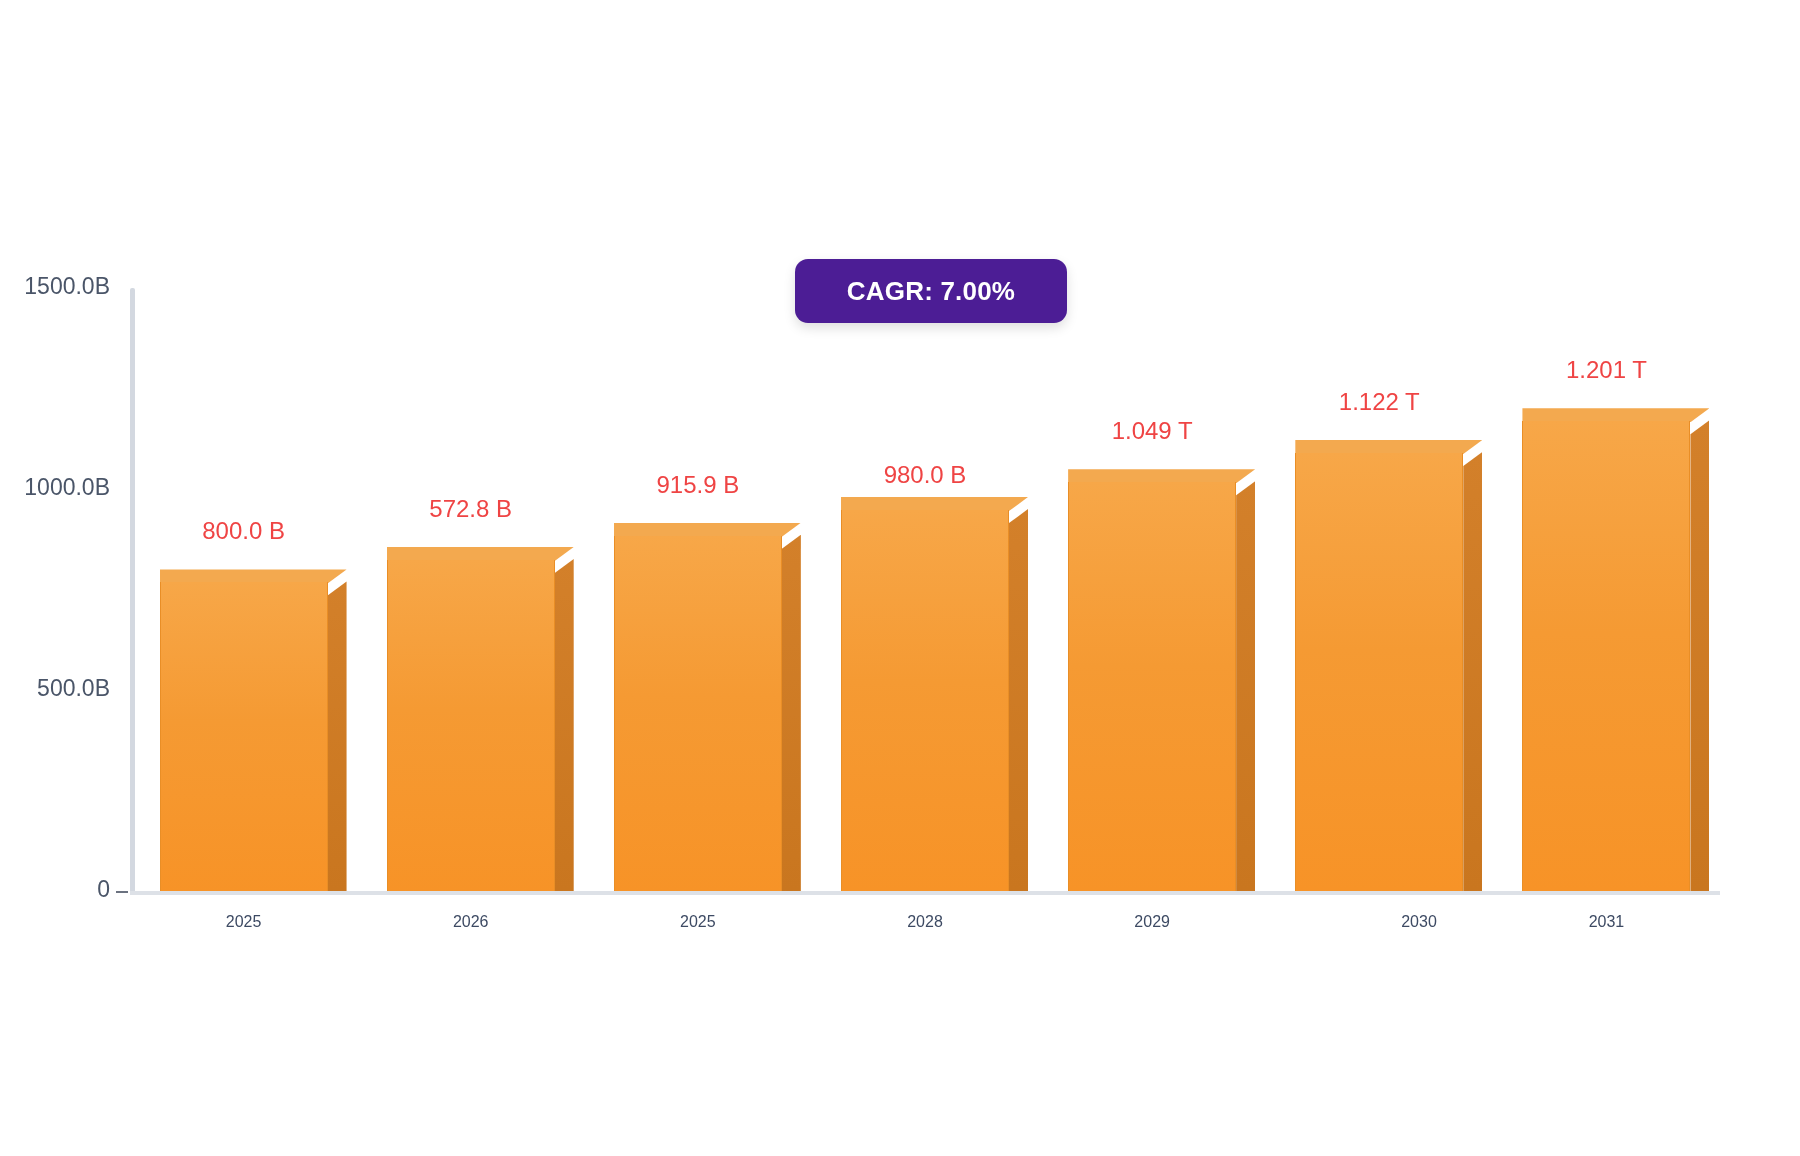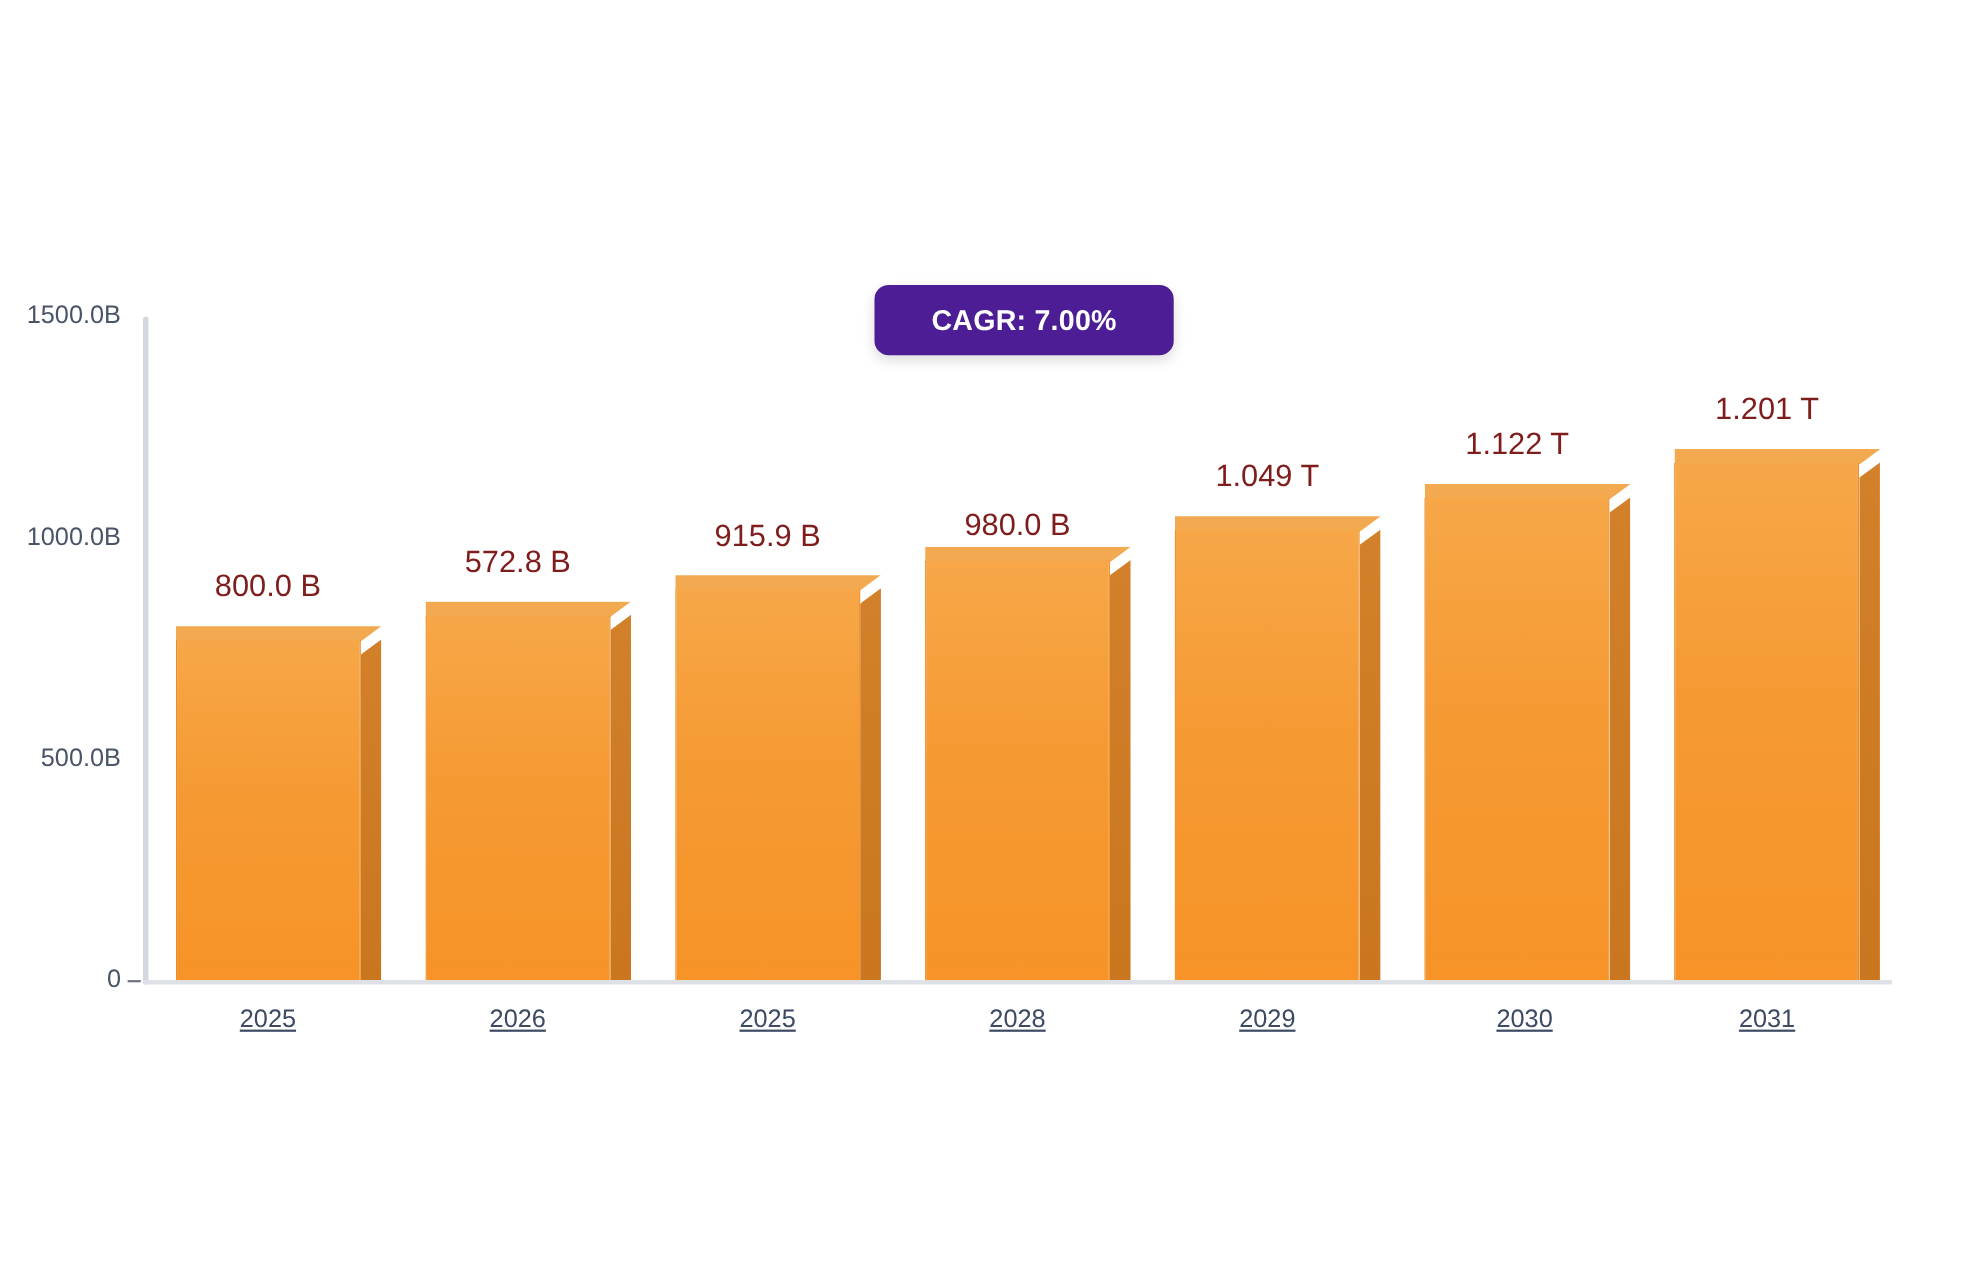--- a/index.html
+++ b/index.html
@@ -142,8 +142,8 @@
   .bar-label {
     position: absolute;
     text-align: center;
-    font-size: 28px;
-    color: #7f1d1d;
+    font-size: 24px;
+    color: #ef4444;
     white-space: nowrap;
   }
 

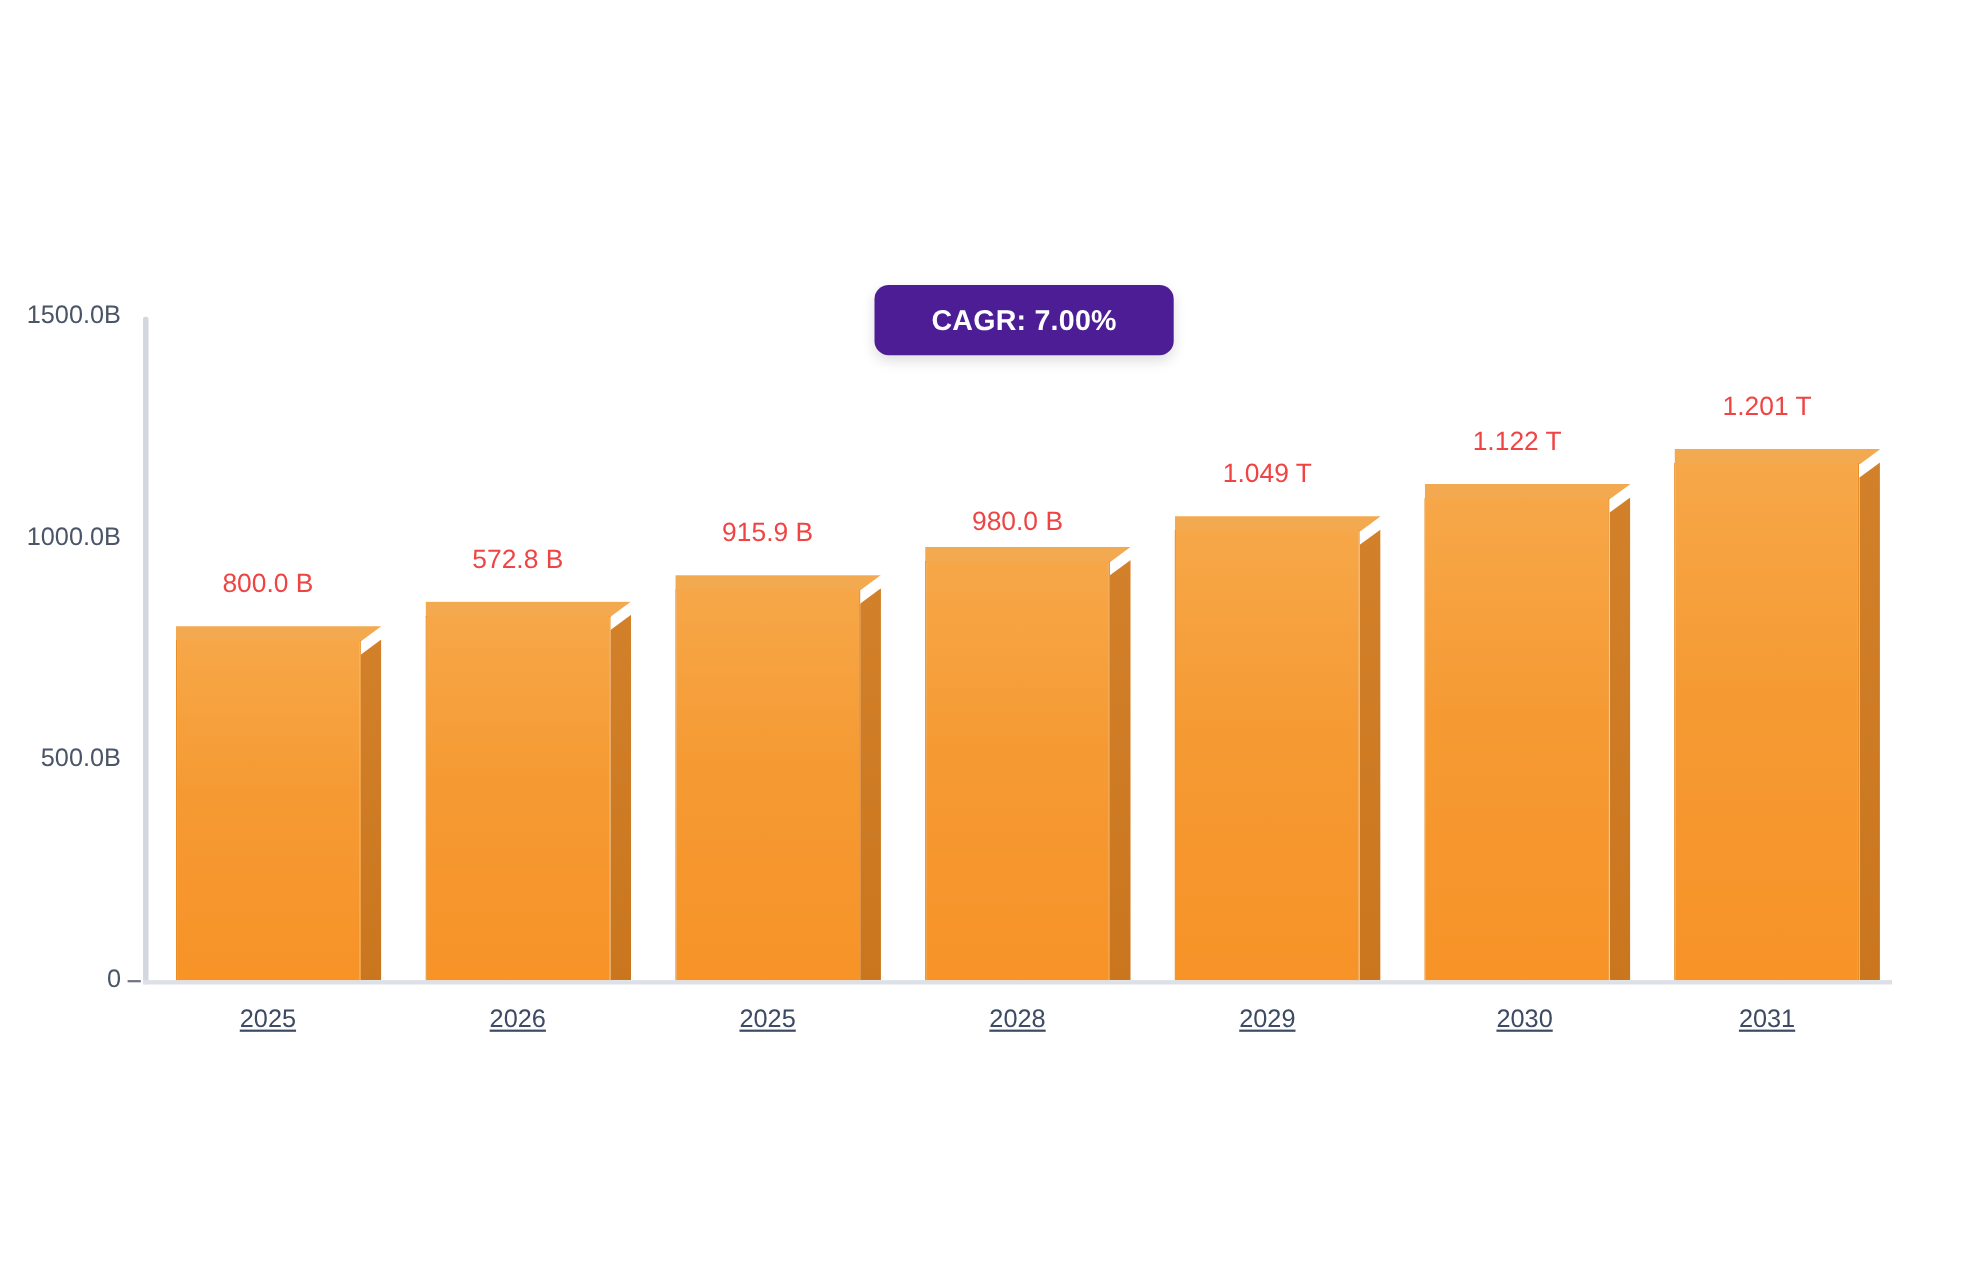--- a/index.html
+++ b/index.html
@@ -152,10 +152,9 @@
     position: absolute;
     top: 625px;
     text-align: center;
-    font-size: 23px;
+    font-size: 16px;
     color: #3d4a63;
     white-space: nowrap;
-    text-decoration: underline;
   }
 
   

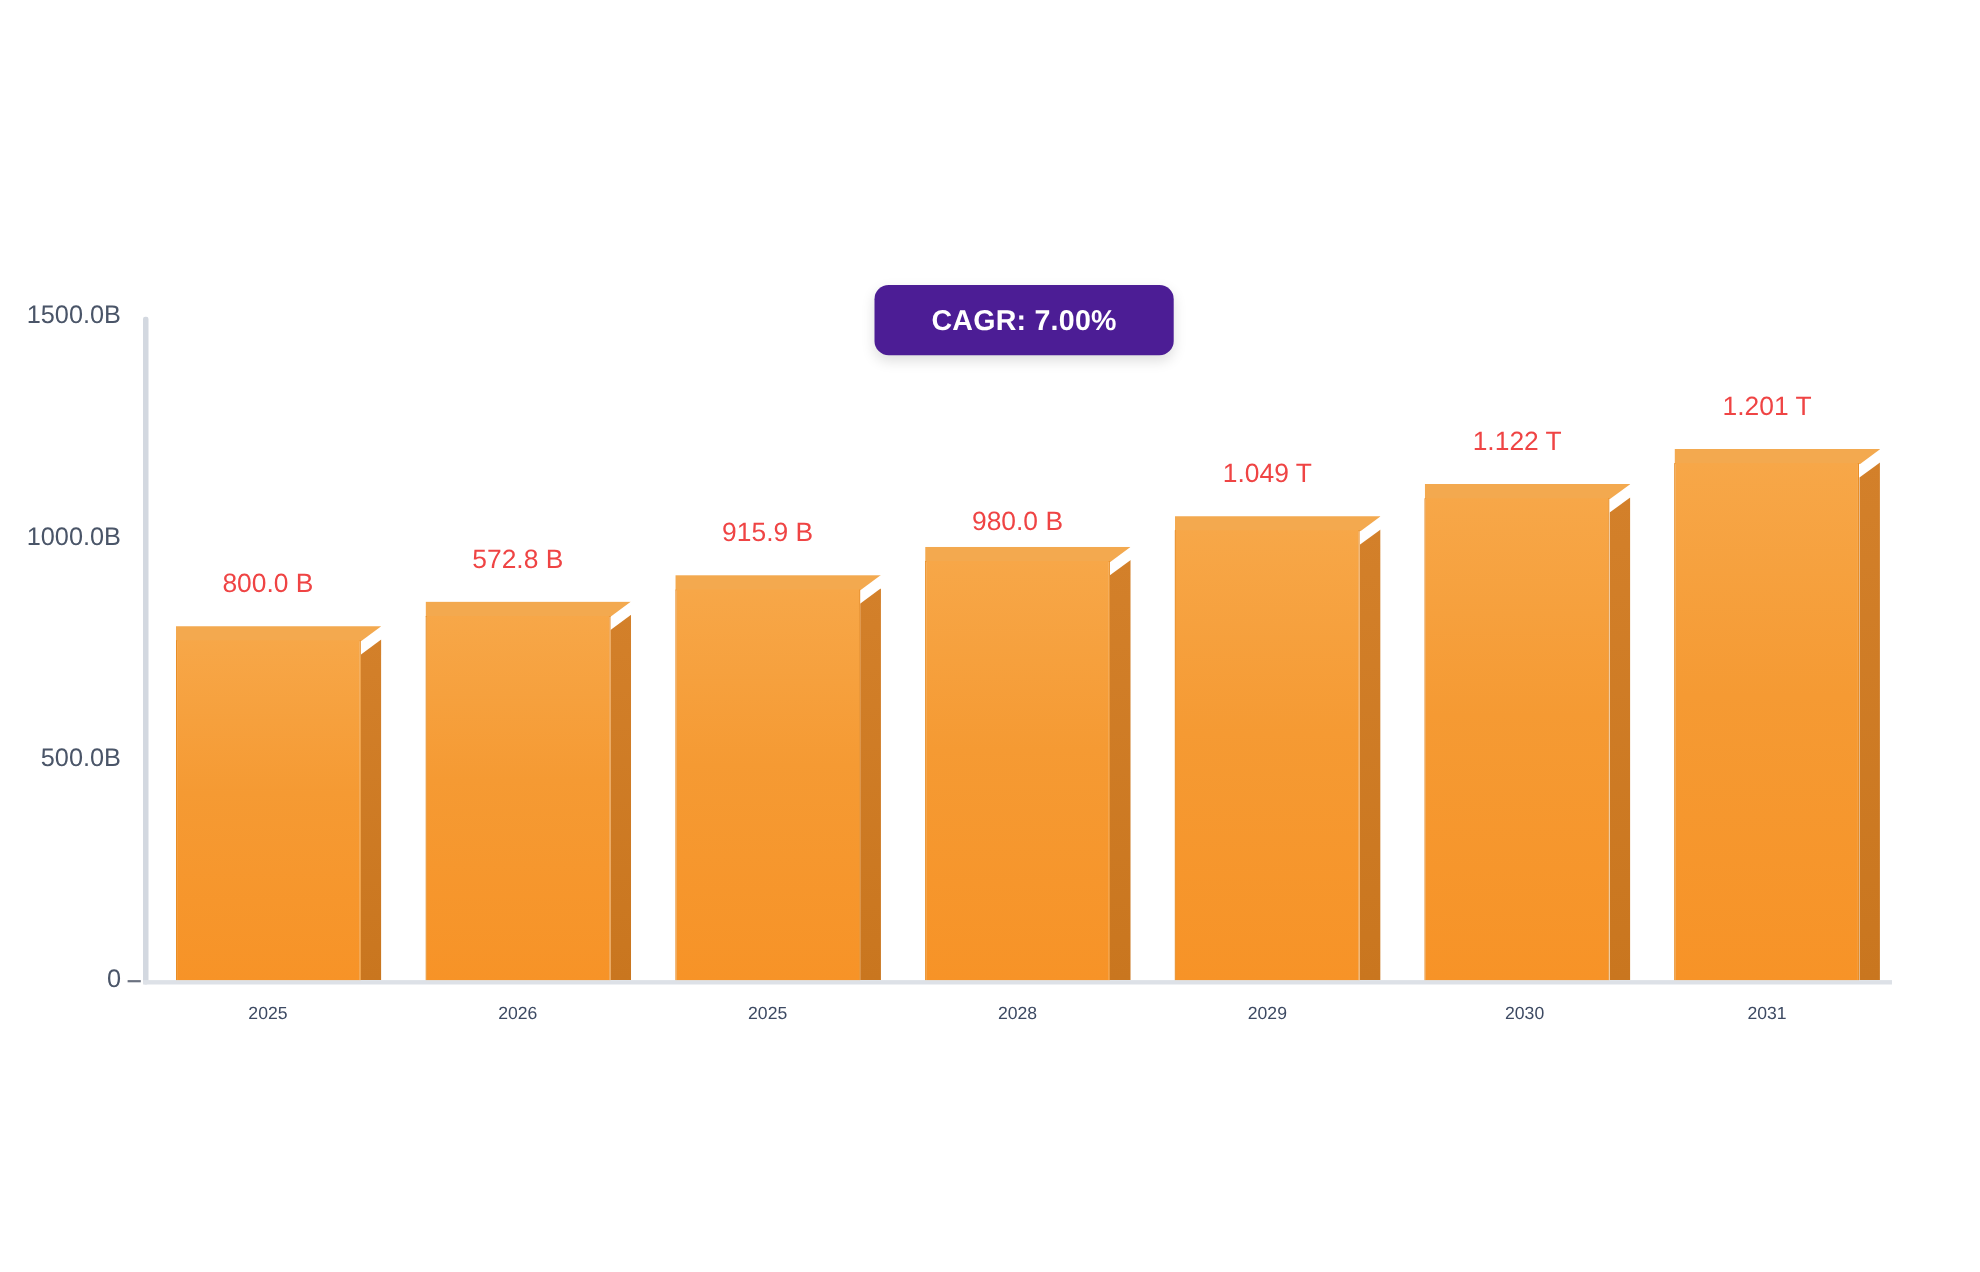--- a/index.html
+++ b/index.html
@@ -238,7 +238,7 @@
         <div class="xlabel" style="left: 477.857px; width: 180px;">2025</div>
         <div class="xlabel" style="left: 705px; width: 180px;">2028</div>
         <div class="xlabel" style="left: 932.143px; width: 180px;">2029</div>
-        <div class="xlabel" style="left: 1166px; width: 180px; text-align: center;">2030</div>
+        <div class="xlabel" style="left: 1199px; width: 180px; text-align: center;">2030</div>
         <div class="xlabel" style="left: 1386.43px; width: 180px;">2031</div>
       </div>
   </div>

